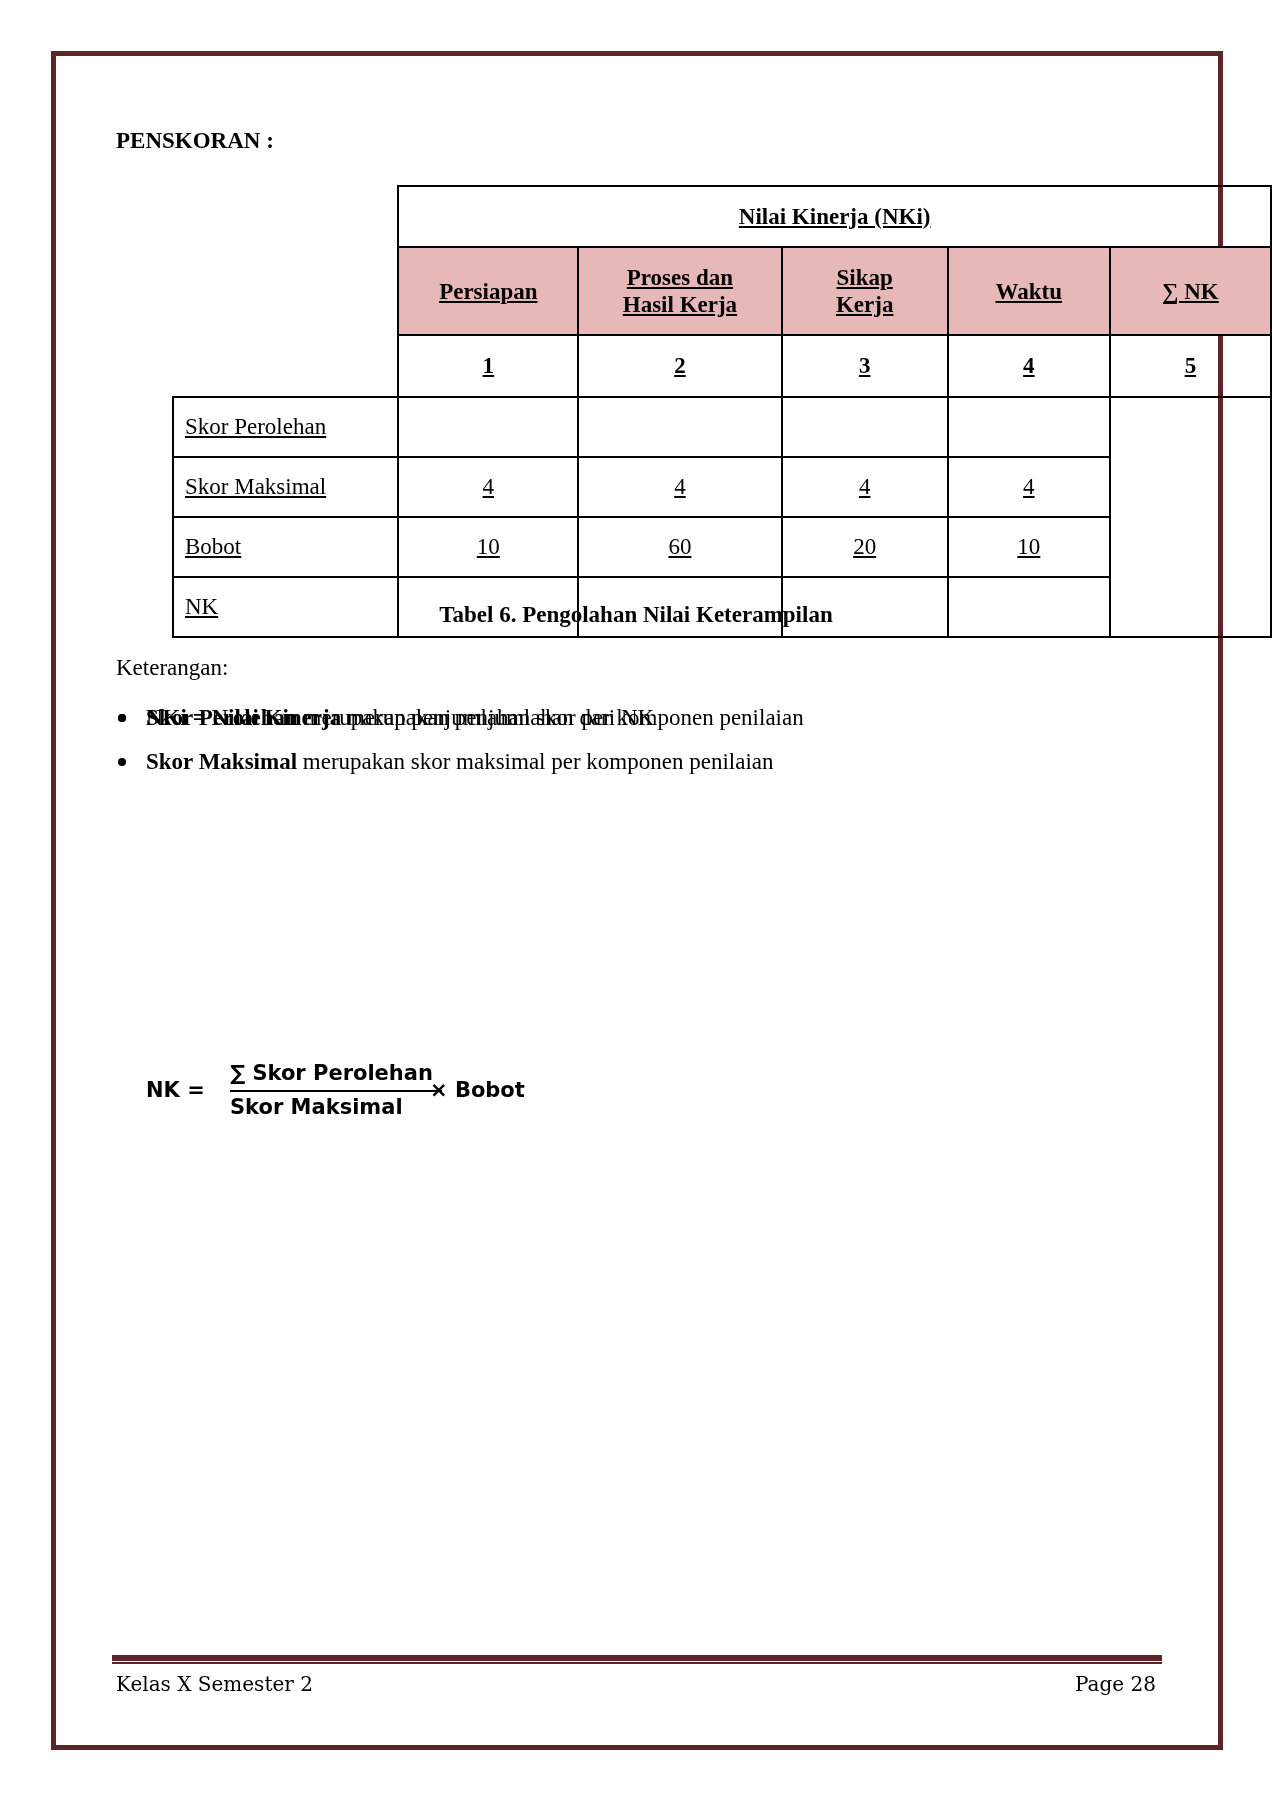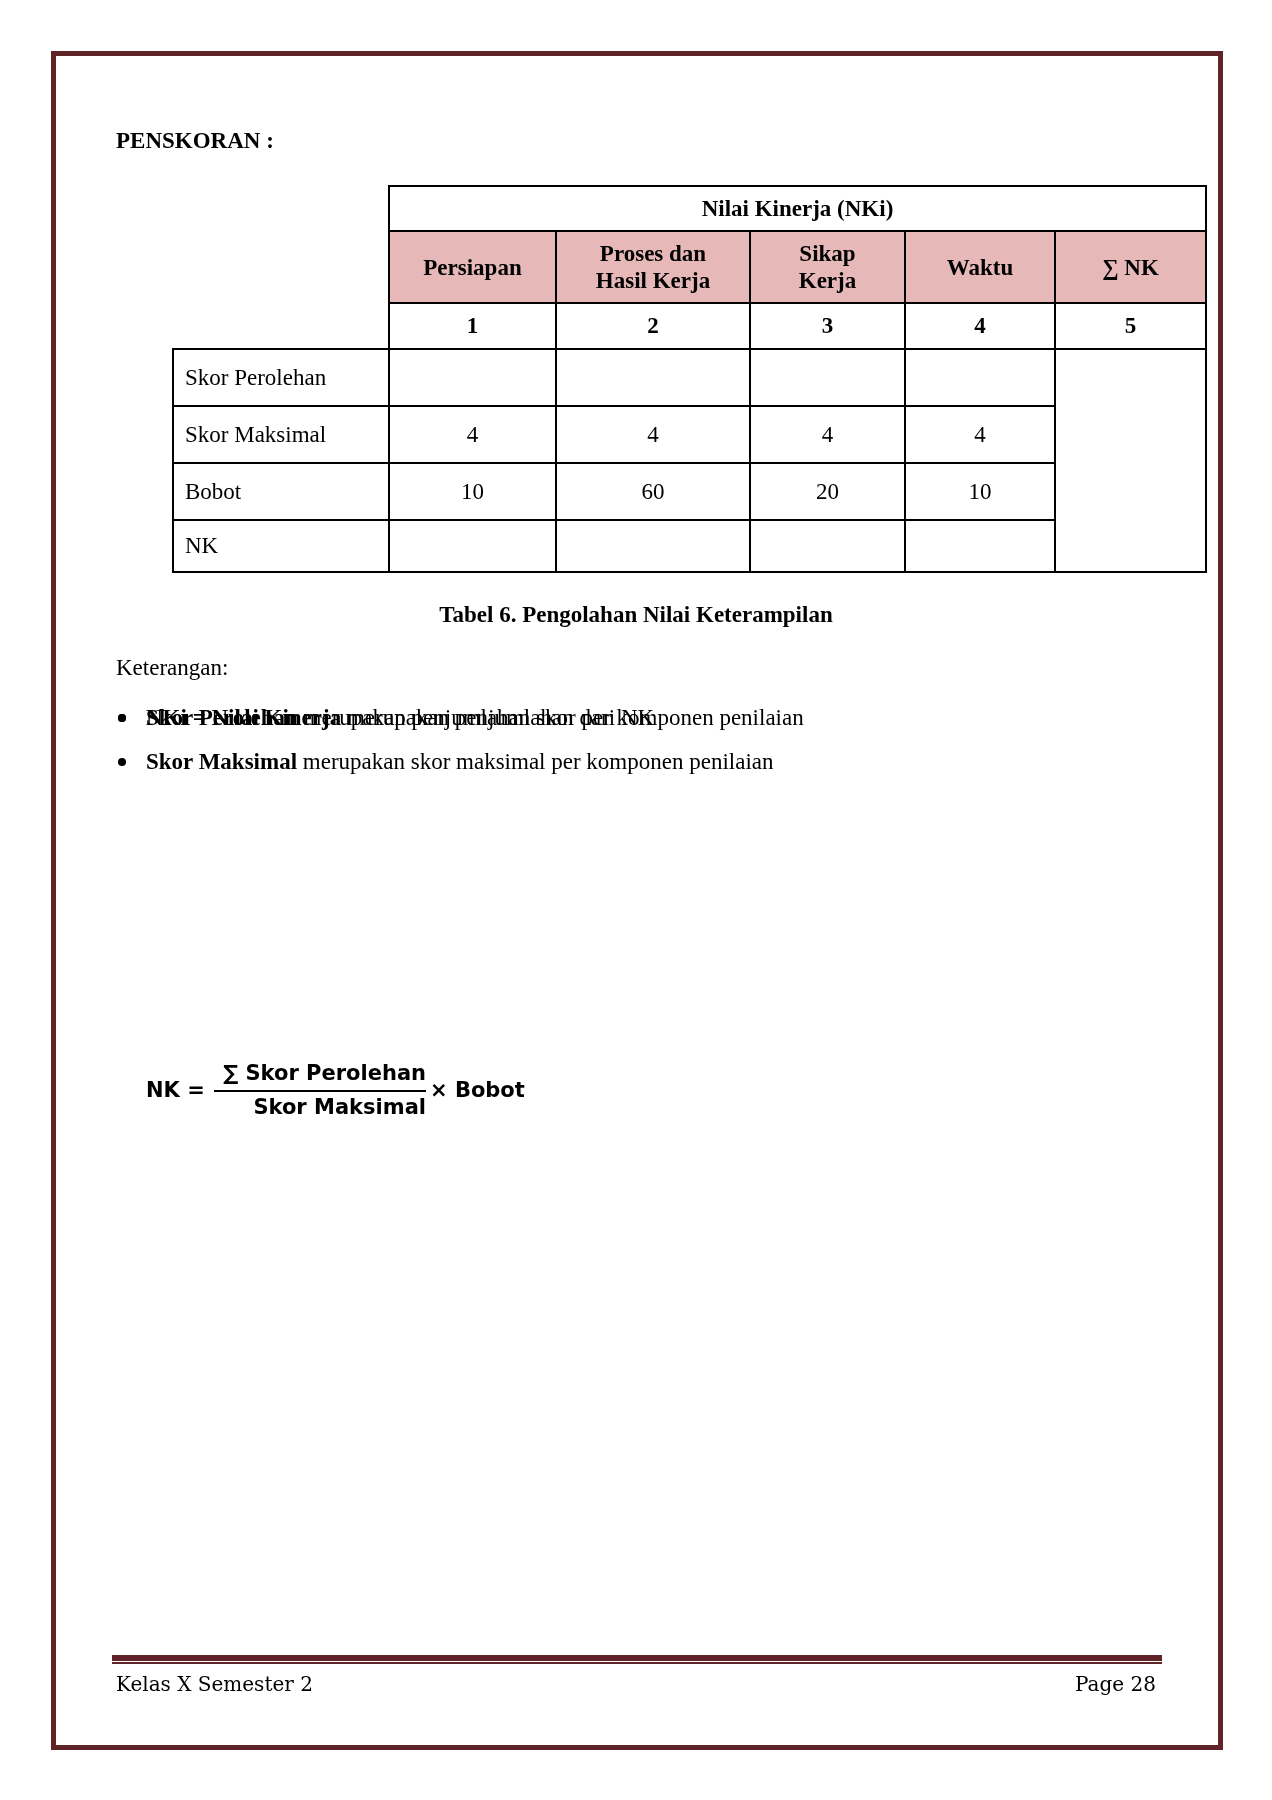--- a/index.html
+++ b/index.html
@@ -11,7 +11,7 @@
   .heading { left:116px; top:128px; font-size:23px; font-weight:bold; }
   table.nki { position:absolute; left:172px; top:185px; border-collapse:collapse;
               font-size:23px; }
-  table.nki td { border:2px solid #000; text-align:center; padding:8px; }
+  table.nki td { border:2px solid #000; text-align:center; padding:16px;text-decoration:underline; }
   table.nki td.blank { border:none; }
   table.nki td.pink { background:#e6b8b7; font-weight:bold; line-height:27px; }
   table.nki td.title { font-weight:bold; height:27px; }

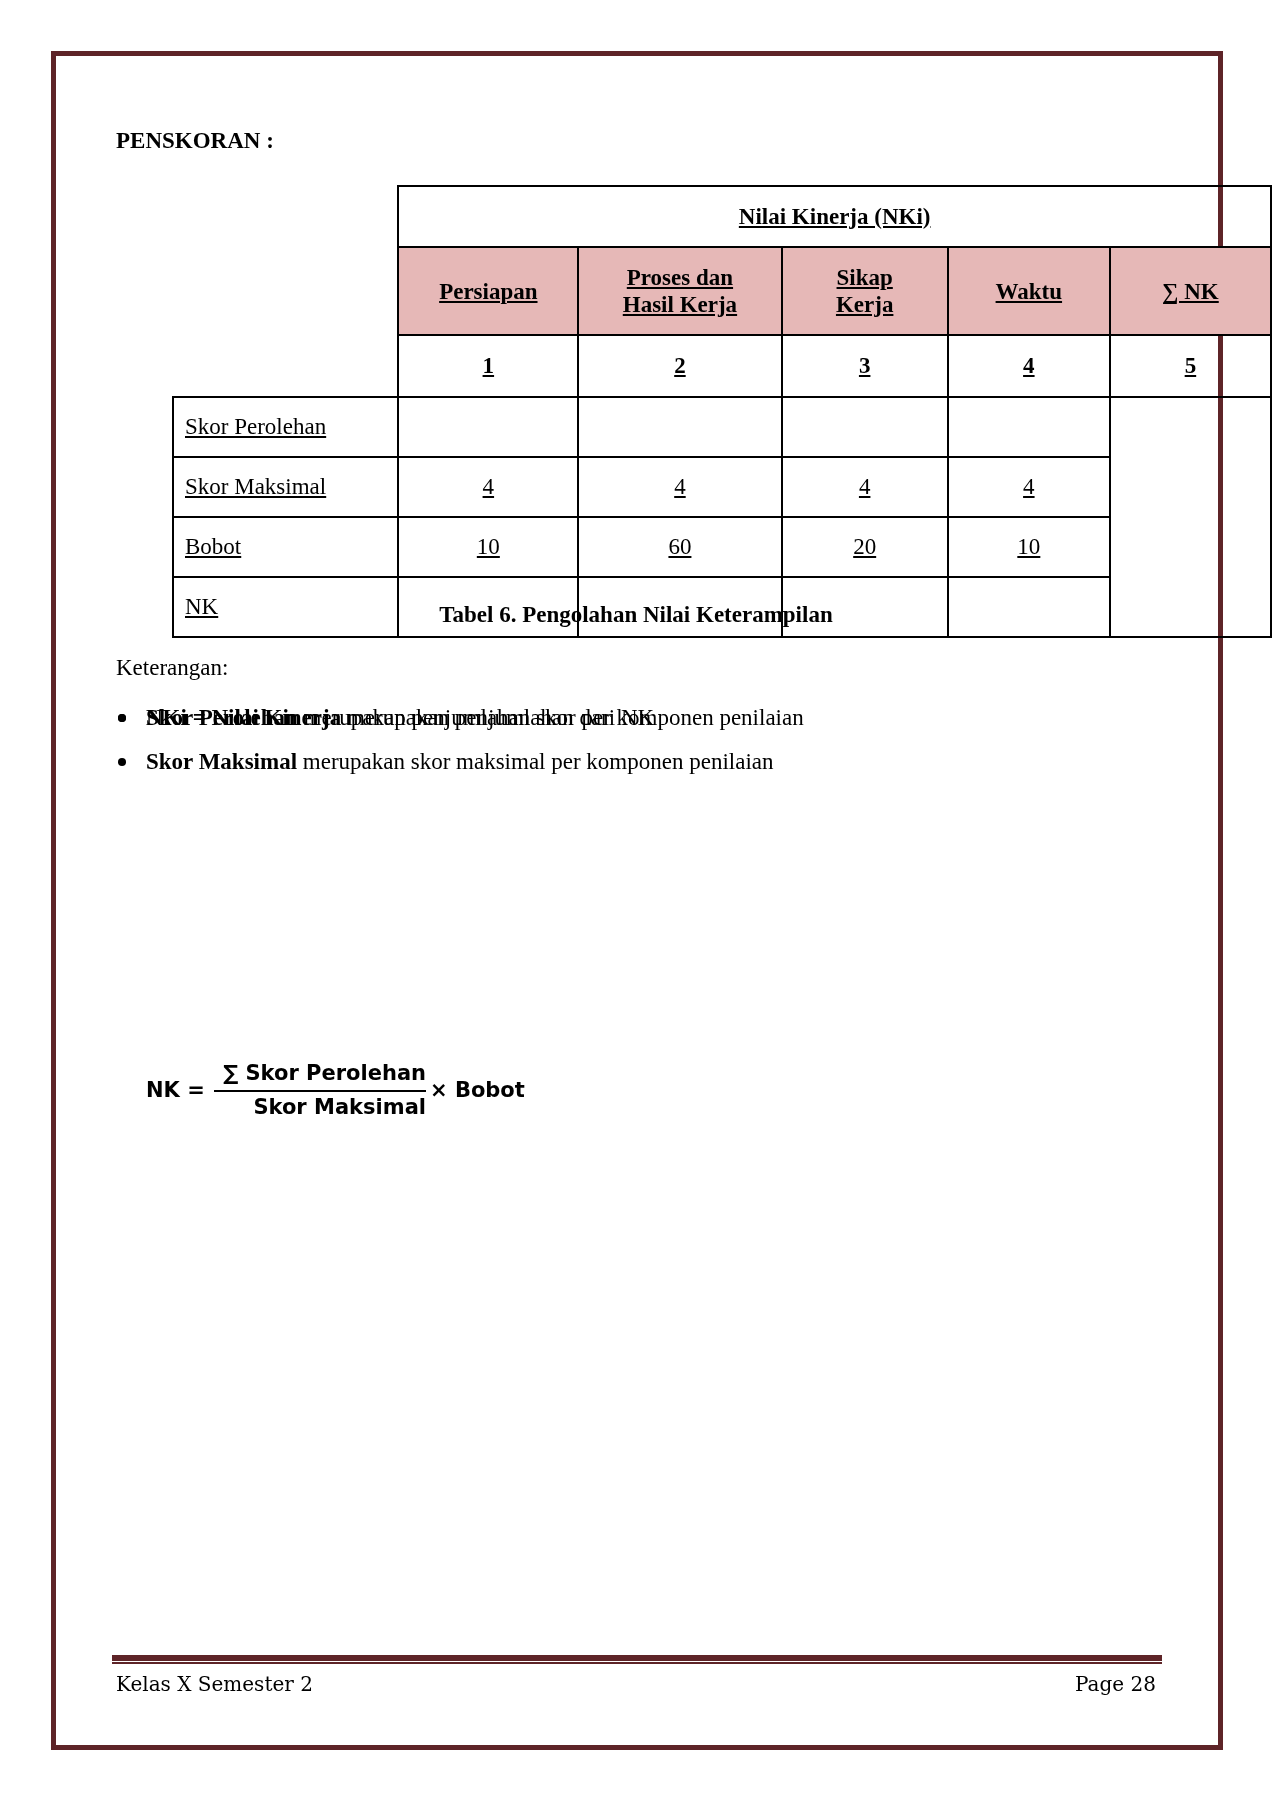--- a/index.html
+++ b/index.html
@@ -25,7 +25,7 @@
   ul.bullets li .dot { position:absolute; left:2px; top:18px; width:8px; height:8px; background:#000; border-radius:50%; }
   .formula { left:146px; top:1058px; height:70px; font-family:"DejaVu Sans", sans-serif; font-weight:bold; font-size:21px; }
   .formula .lhs { position:absolute; left:0; top:20px; white-space:nowrap; }
-  .formula .frac { position:absolute; left:68px; top:0; width:212px; text-align:right; }
+  .formula .frac { position:absolute; left:84px; top:0; width:212px; text-align:left; }
   .formula .num { display:block; line-height:30px; border-bottom:2px solid #000; padding-bottom:2px; }
   .formula .den { display:block; line-height:30px; }
   .formula .rhs { position:absolute; left:284px; top:20px; white-space:nowrap; }

